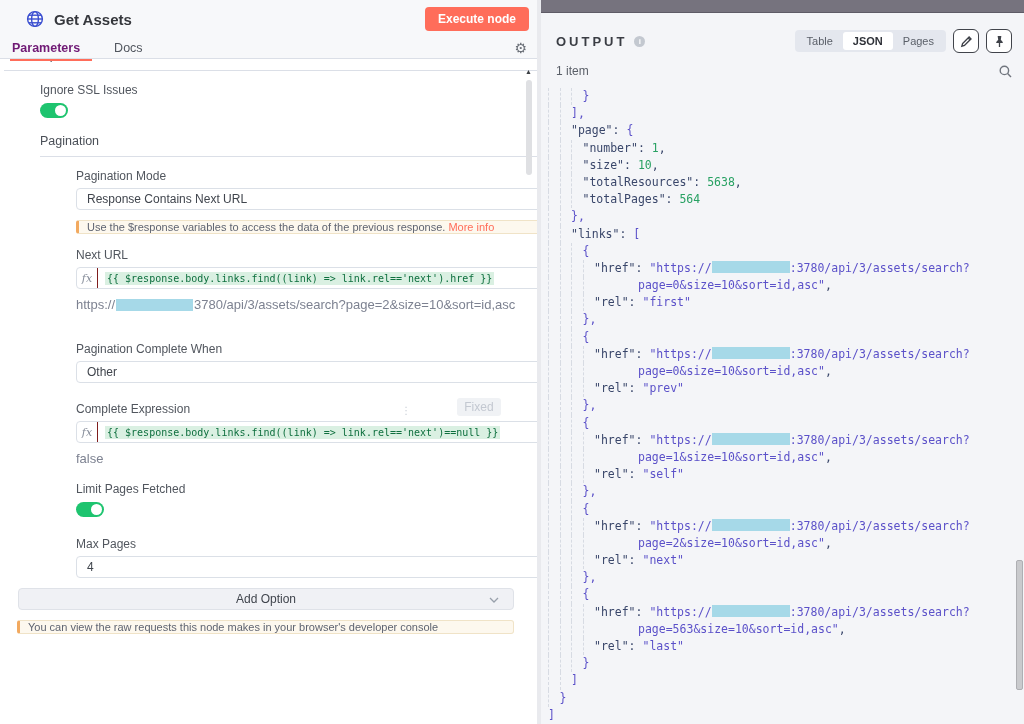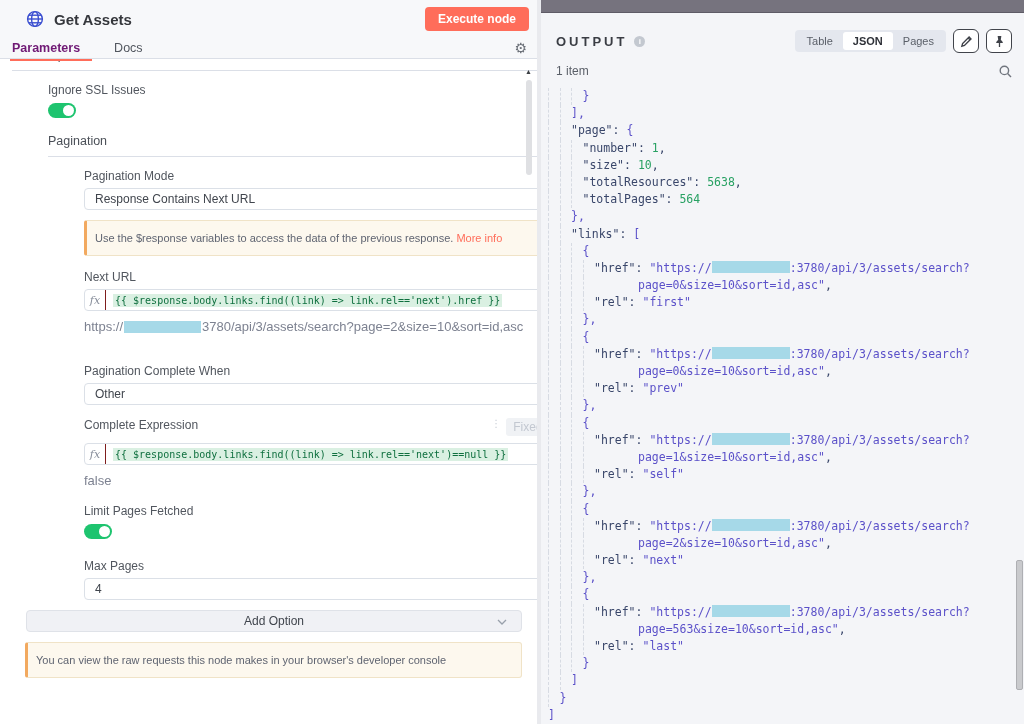--- a/index.html
+++ b/index.html
@@ -20,7 +20,7 @@
   .tab.active::after { content:""; position:absolute; left:-2px; right:-12px; bottom:-6px; height:2px; background:#ff6d5a; }
   .gear { margin-left:auto; color:#6b7078; font-size:14px; cursor:pointer; line-height:1; }
 
-  .params-scroll { position:absolute; top:44px; bottom:0; left:12px; width:643px; padding:0 27px 0 36px; z-index:1; }
+  .params-scroll { position:absolute; top:44px; bottom:0; left:4px; width:643px; padding:0 27px 0 36px; z-index:1; }
   .section-head { font-size:12.5px; color:#4a4f57; padding-bottom:8px; border-bottom:1px solid #dbdfe7; }
   .section-head.options { margin-top:4px; margin-left:-36px; padding-left:36px; }
   .section-head.pagination { margin-top:16px; }

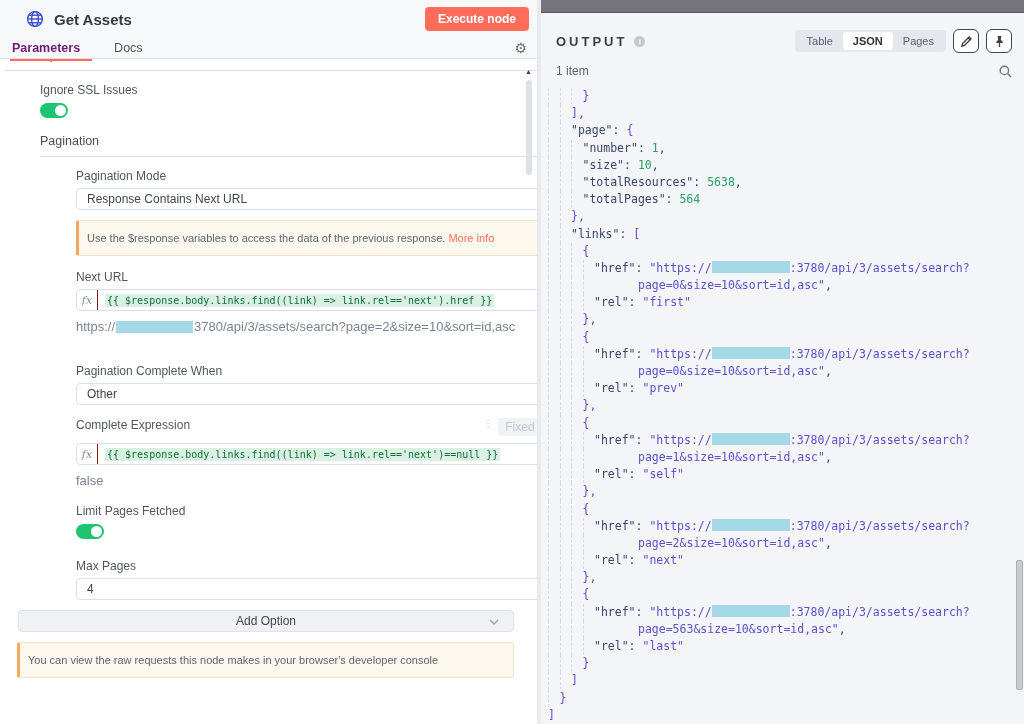--- a/index.html
+++ b/index.html
@@ -30,7 +30,7 @@
   .nested { margin-left:36px; }
   .select { height:22px; border:1px solid #dbe0e7; border-radius:4px; background:#fff; display:flex; align-items:center; padding:0 10px; font-size:12px; color:#40454d; margin-top:5px; cursor:pointer; }
   .select span { flex:1; }
-  .notice { background:#fdf8ee; border:1px solid #f0e3c7; border-left:3px solid #f2a95f; border-radius:3px; padding:11px 8px; font-size:11px; color:#5f6471; margin-top:10px; }
+  .notice { background:#fdf8ee; border:1px solid #f0e3c7; border-left:3px solid #f2a95f; border-radius:3px; padding:0 8px; font-size:11px; color:#5f6471; margin-top:10px; }
   .notice a { color:#ff6d5a; text-decoration:none; cursor:pointer; }
   .fxfield { position:relative; display:flex; align-items:stretch; border:1px solid #dbe0e7; border-radius:4px; background:#fff; height:22px; margin-top:5px; }
   .fxtag { width:21px; border-right:1px solid #7f1d1d; display:flex; align-items:center; justify-content:center; font-family:"DejaVu Serif",serif; font-style:italic; font-size:11px; color:#858c99; }

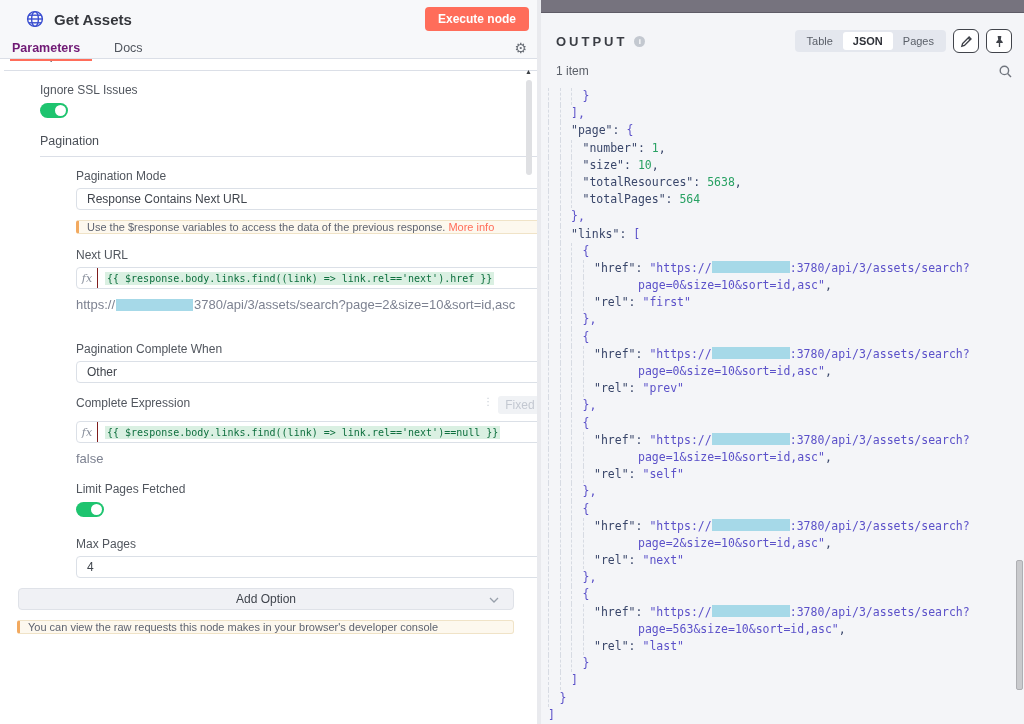--- a/index.html
+++ b/index.html
@@ -39,7 +39,7 @@
   .expand-btn { position:absolute; right:2px; bottom:-5px; width:12px; height:12px; background:#fff; border:1px solid #cfd4db; border-radius:2px; display:flex; align-items:center; justify-content:center; cursor:pointer; }
   .evaltext { font-size:13px; color:#7d8291; margin-top:8px; display:flex; align-items:center; white-space:pre; }
   .redact-l { display:inline-block; width:77px; height:12px; background:#a6d9e8; margin:0 1px; }
-  .exprrow { display:flex; align-items:flex-start; margin-top:13px; }
+  .exprrow { display:flex; align-items:flex-end; margin-top:13px;gap:41px; }
   .exprrow .f-label { flex:1; }
   .dots { color:#c9ced6; font-size:10px; margin-right:5px; letter-spacing:0; }
   .chip { font-size:12px; color:#c3c8d1; padding:2px 7px; border-radius:3px; cursor:pointer; }

